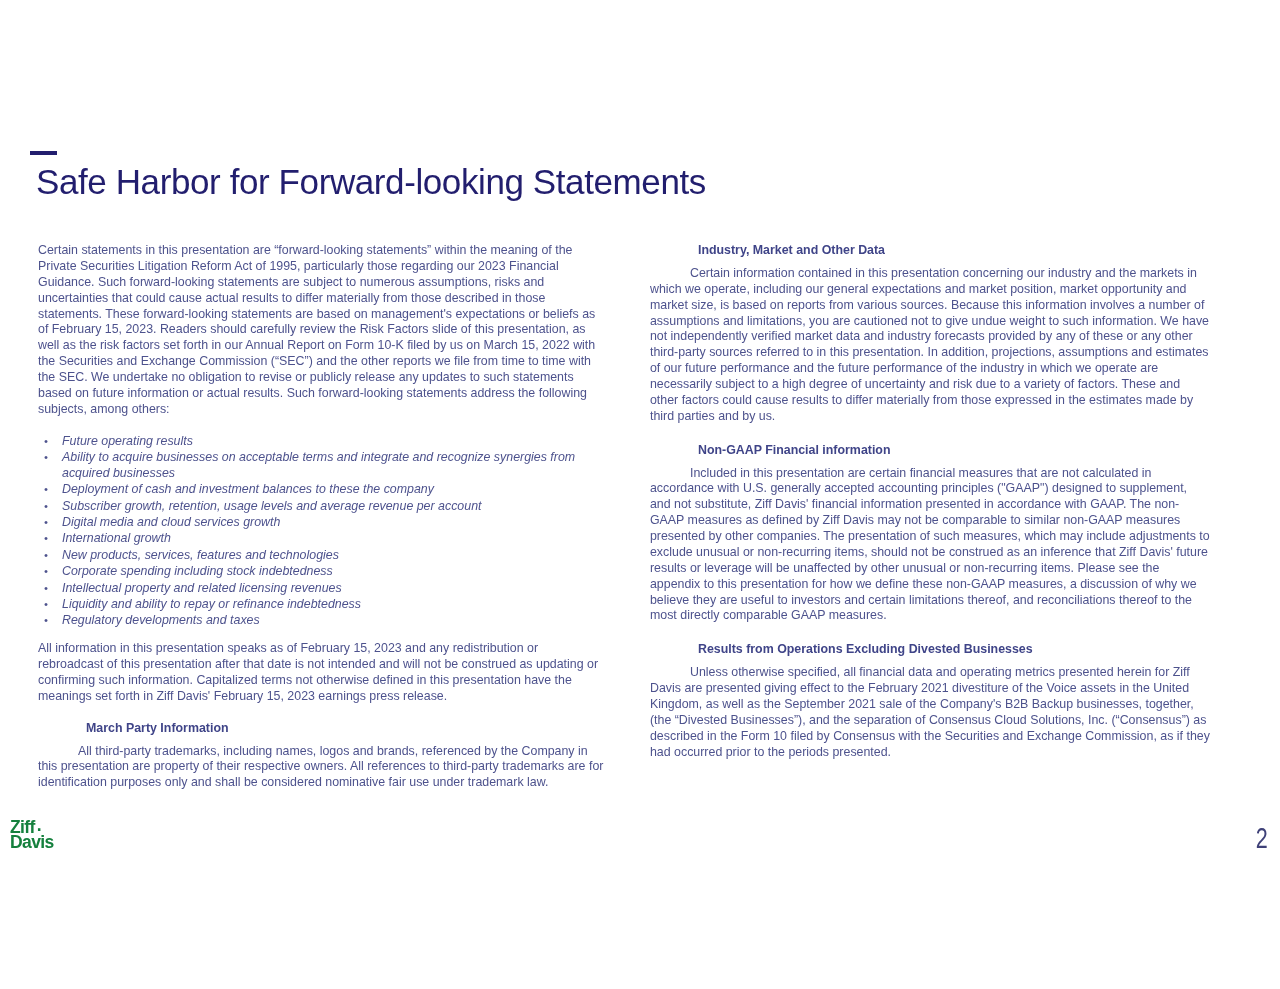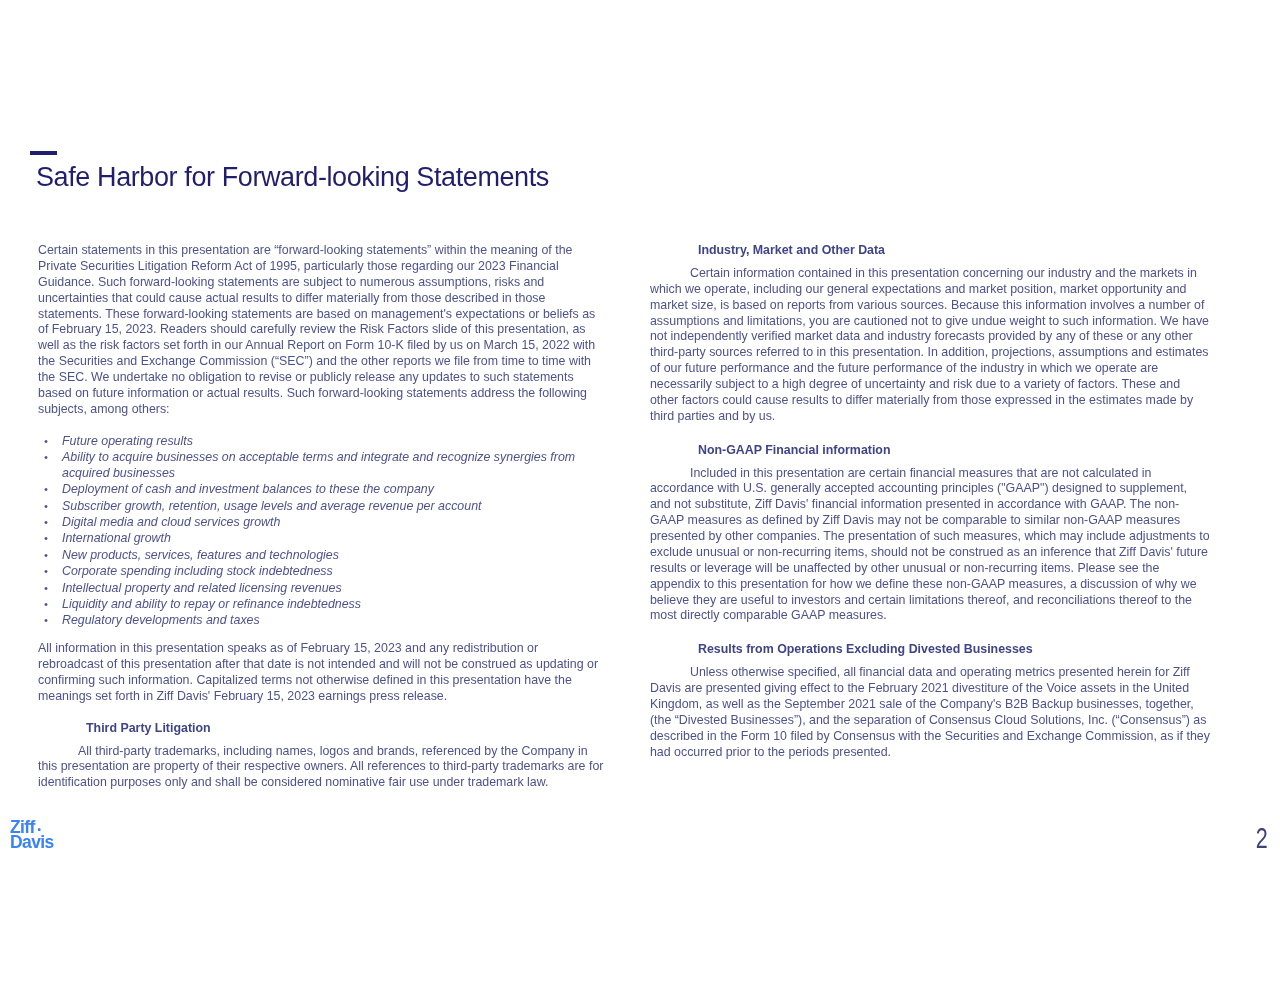--- a/index.html
+++ b/index.html
@@ -22,7 +22,7 @@
   .slide-title {
     position: absolute;
     left: 36px; top: 162px;
-    font-size: 27px;
+    font-size: 35px;
     font-weight: 400;
     letter-spacing: -0.4px;
     color: #221e6e;

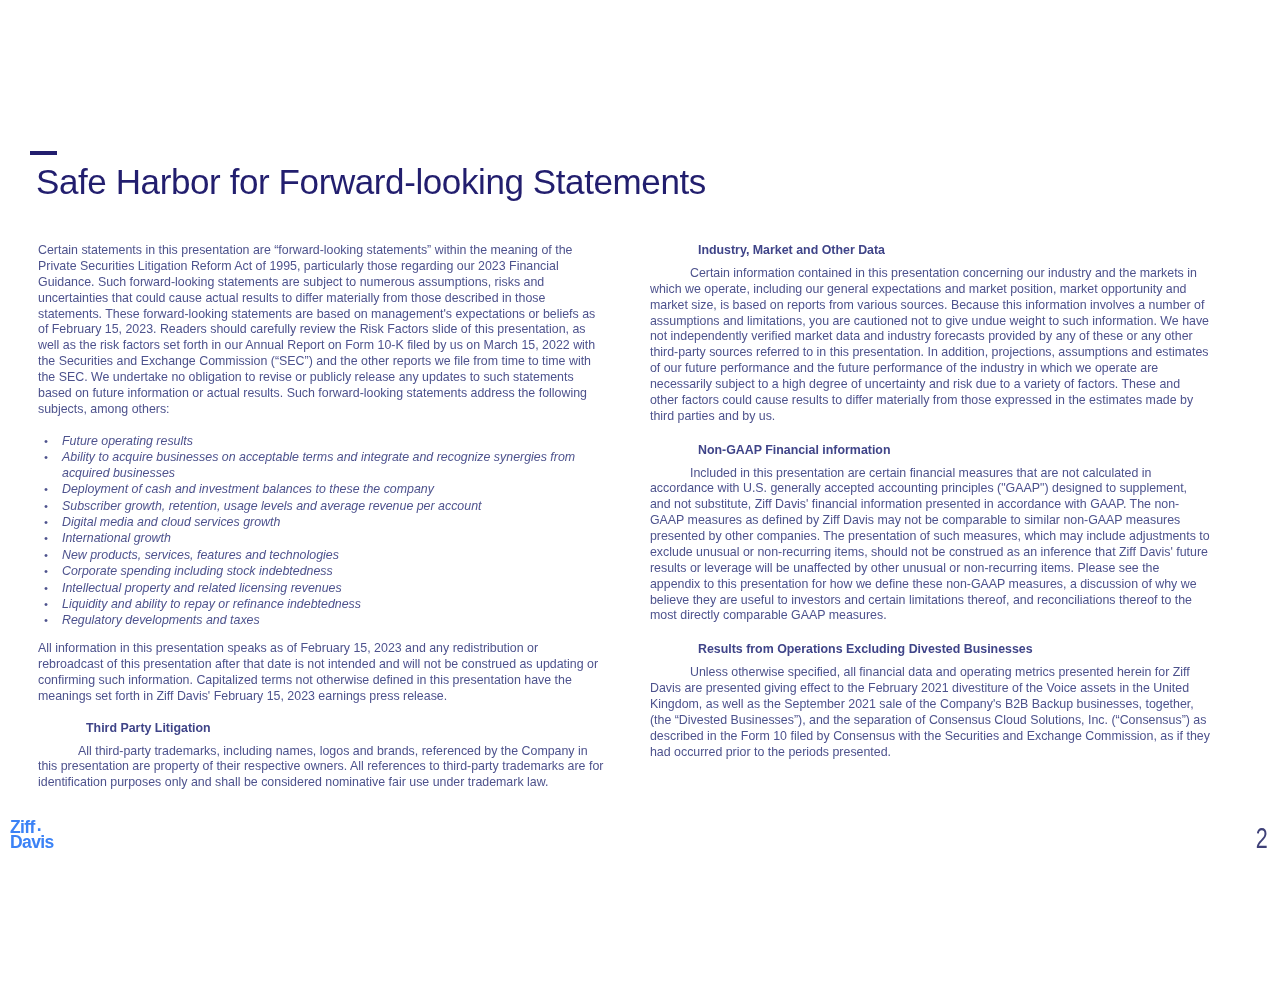--- a/index.html
+++ b/index.html
@@ -124,7 +124,7 @@
       <p class="para">All information in this presentation speaks as of February 15, 2023 and any redistribution or rebroadcast of this presentation after that date is not intended and will not be construed as updating or confirming such information. Capitalized terms not otherwise defined in this presentation have the meanings set forth in Ziff Davis' February 15, 2023 earnings press release.</p>
 
       <div class="section">
-        <div class="section-header">Third Party Litigation</div>
+        <div class="section-header">March Party Information</div>
         <p class="para indent-first">All third-party trademarks, including names, logos and brands, referenced by the Company in this presentation are property of their respective owners. All references to third-party trademarks are for identification purposes only and shall be considered nominative fair use under trademark law.</p>
       </div>
     </div>

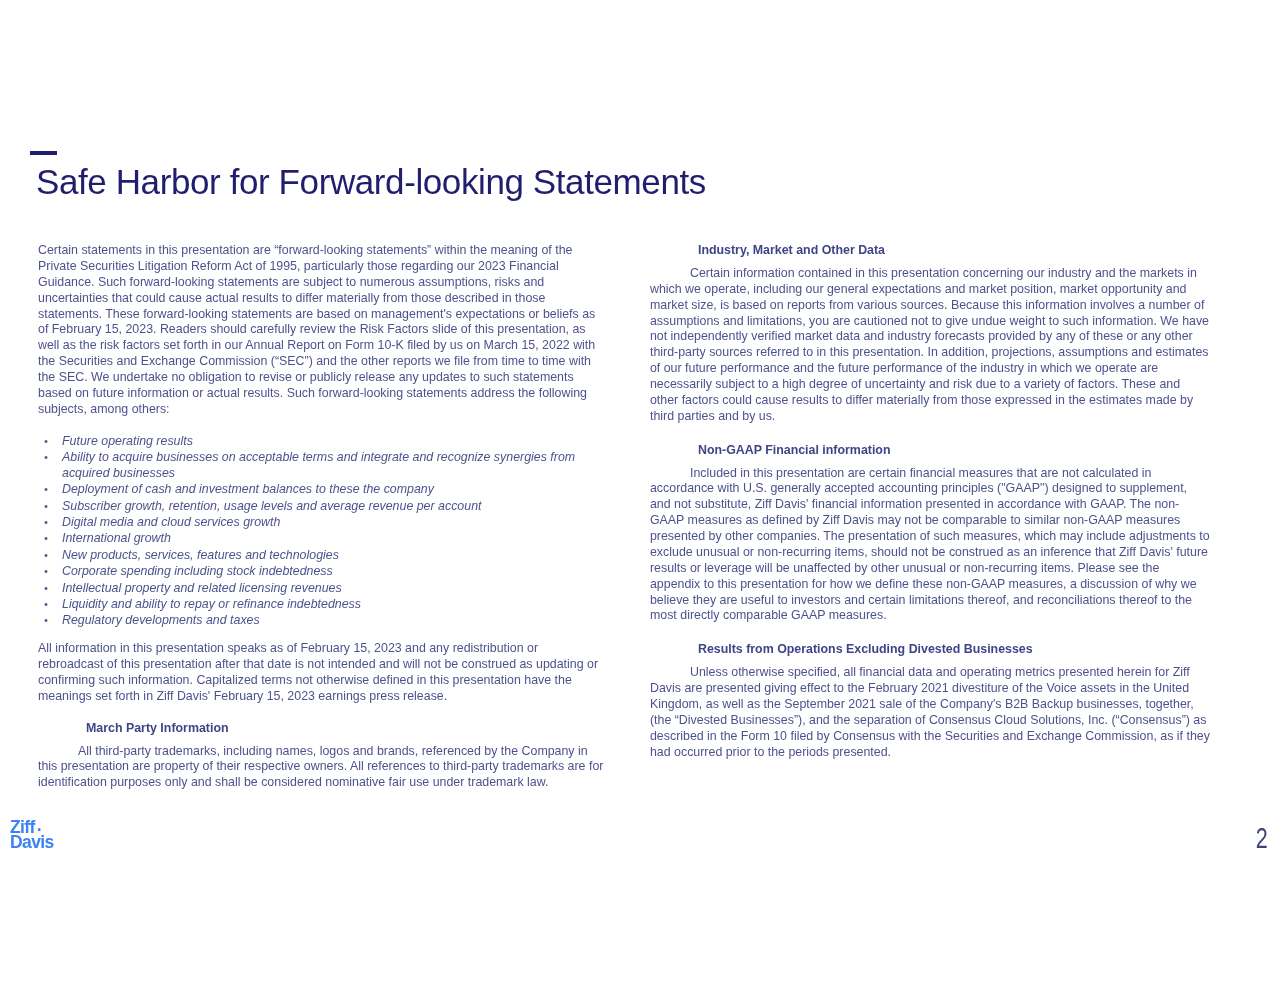--- a/index.html
+++ b/index.html
@@ -72,7 +72,7 @@
   .logo {
     position: absolute;
     left: 10px; top: 820px;
-    color: #3b82f6;
+    color: #15803d;
     font-weight: 700;
     font-size: 17.5px;
     line-height: 14.5px;

